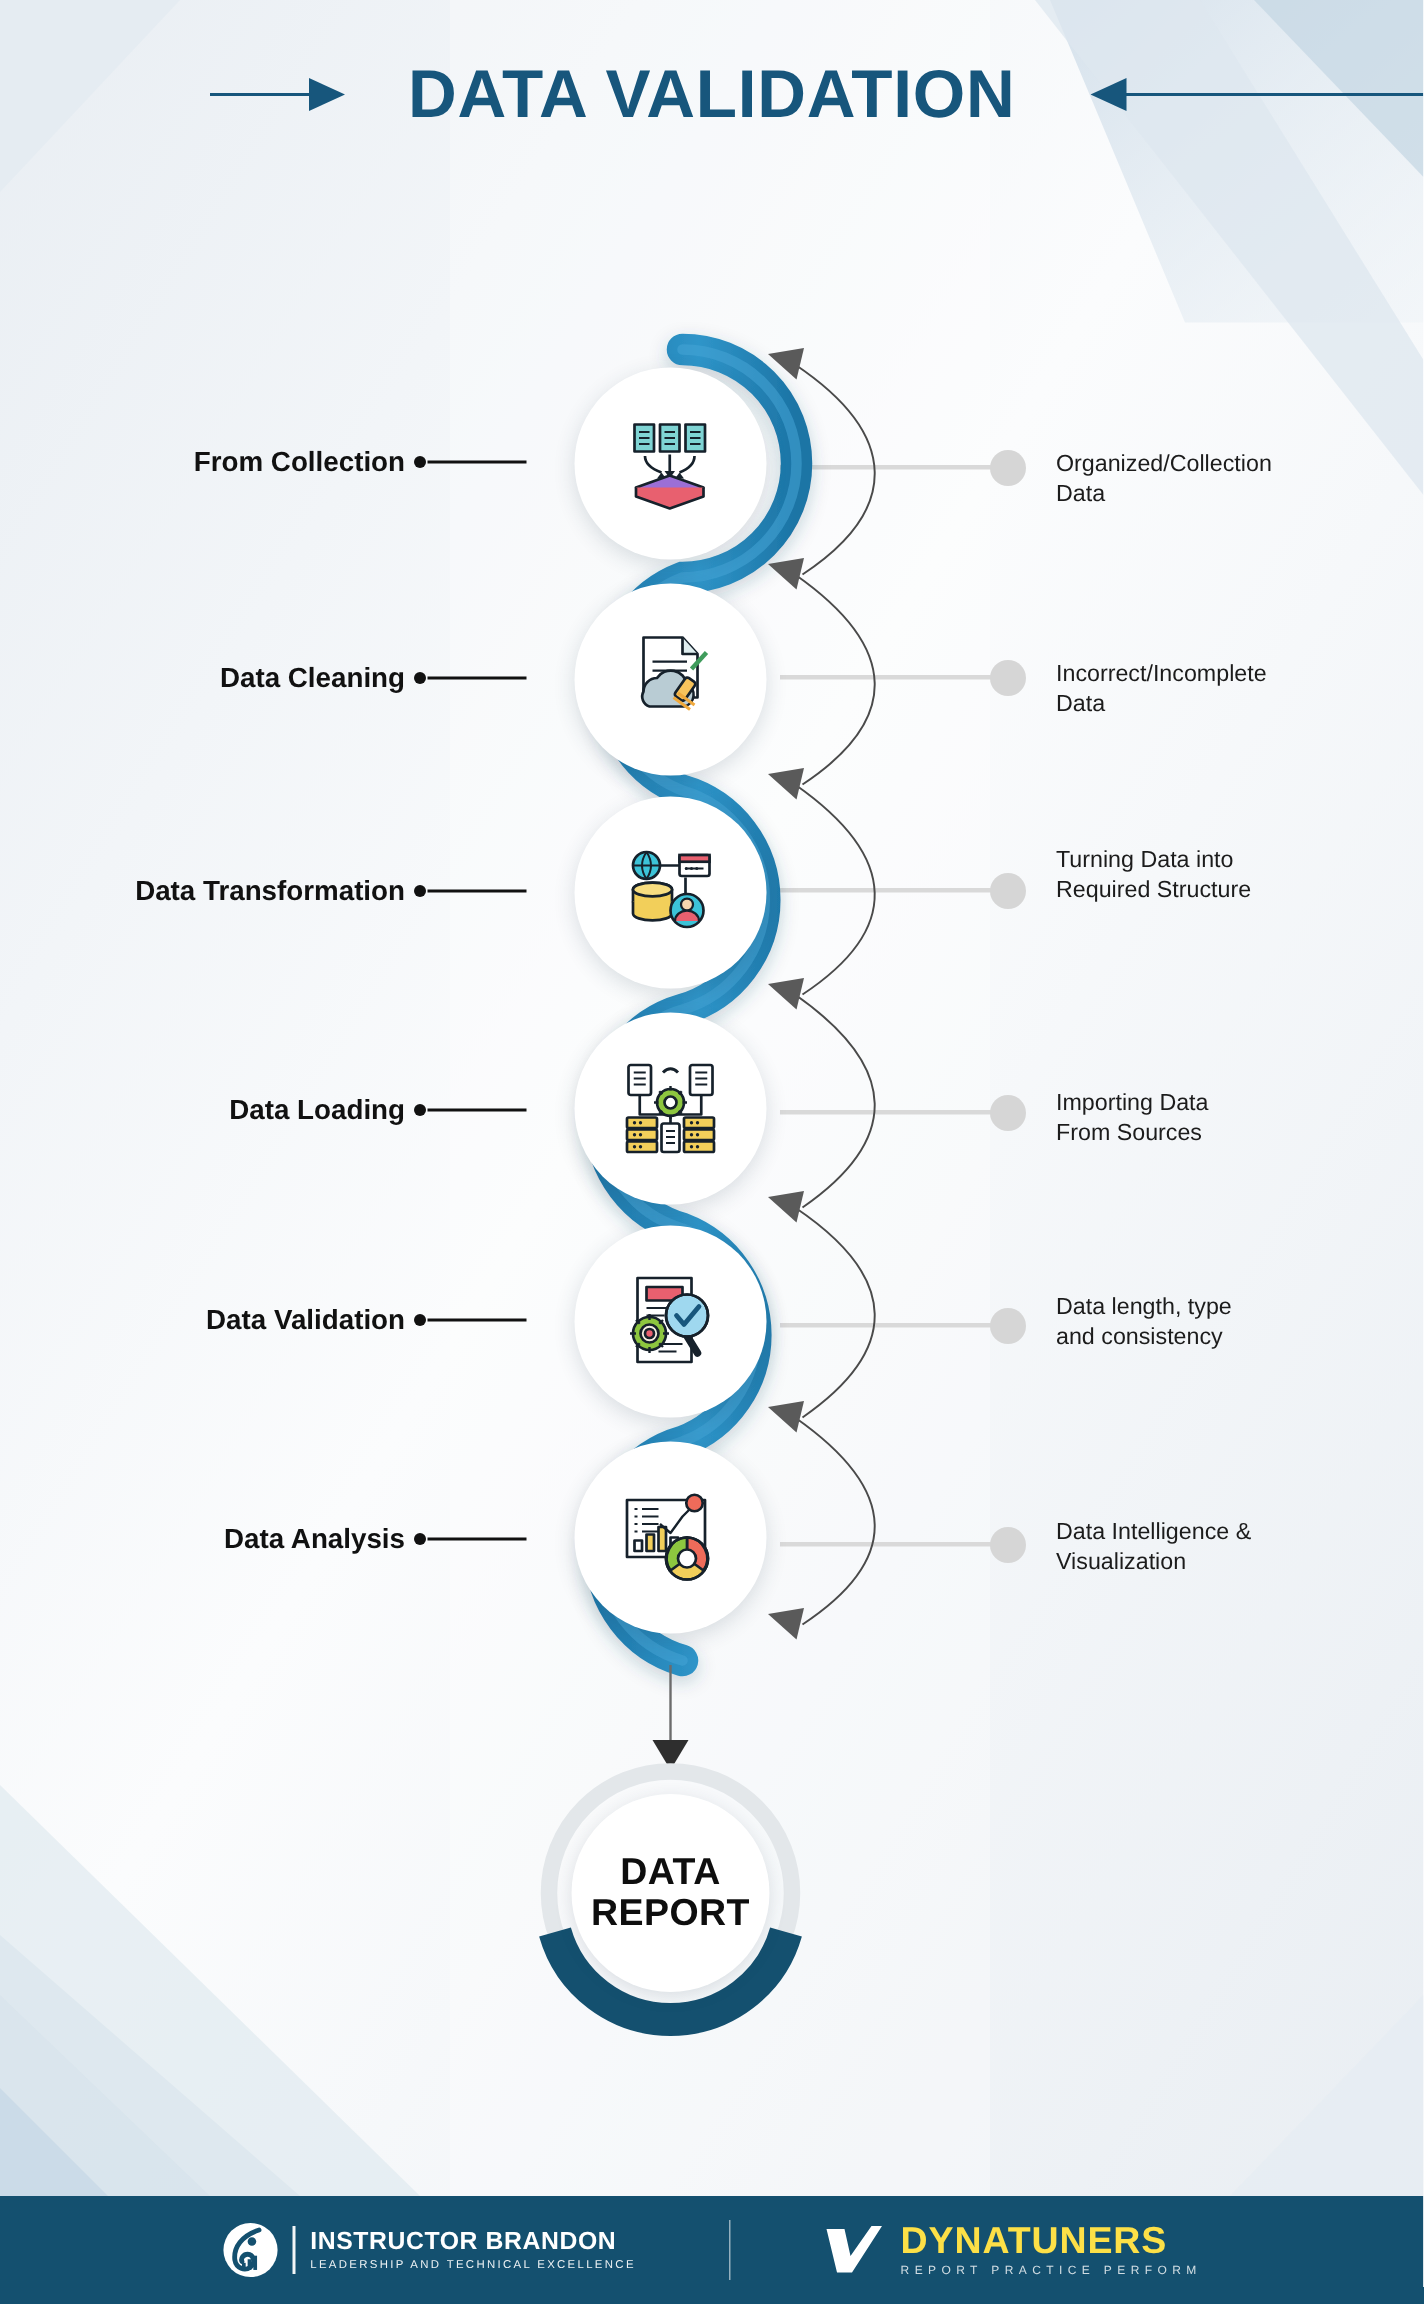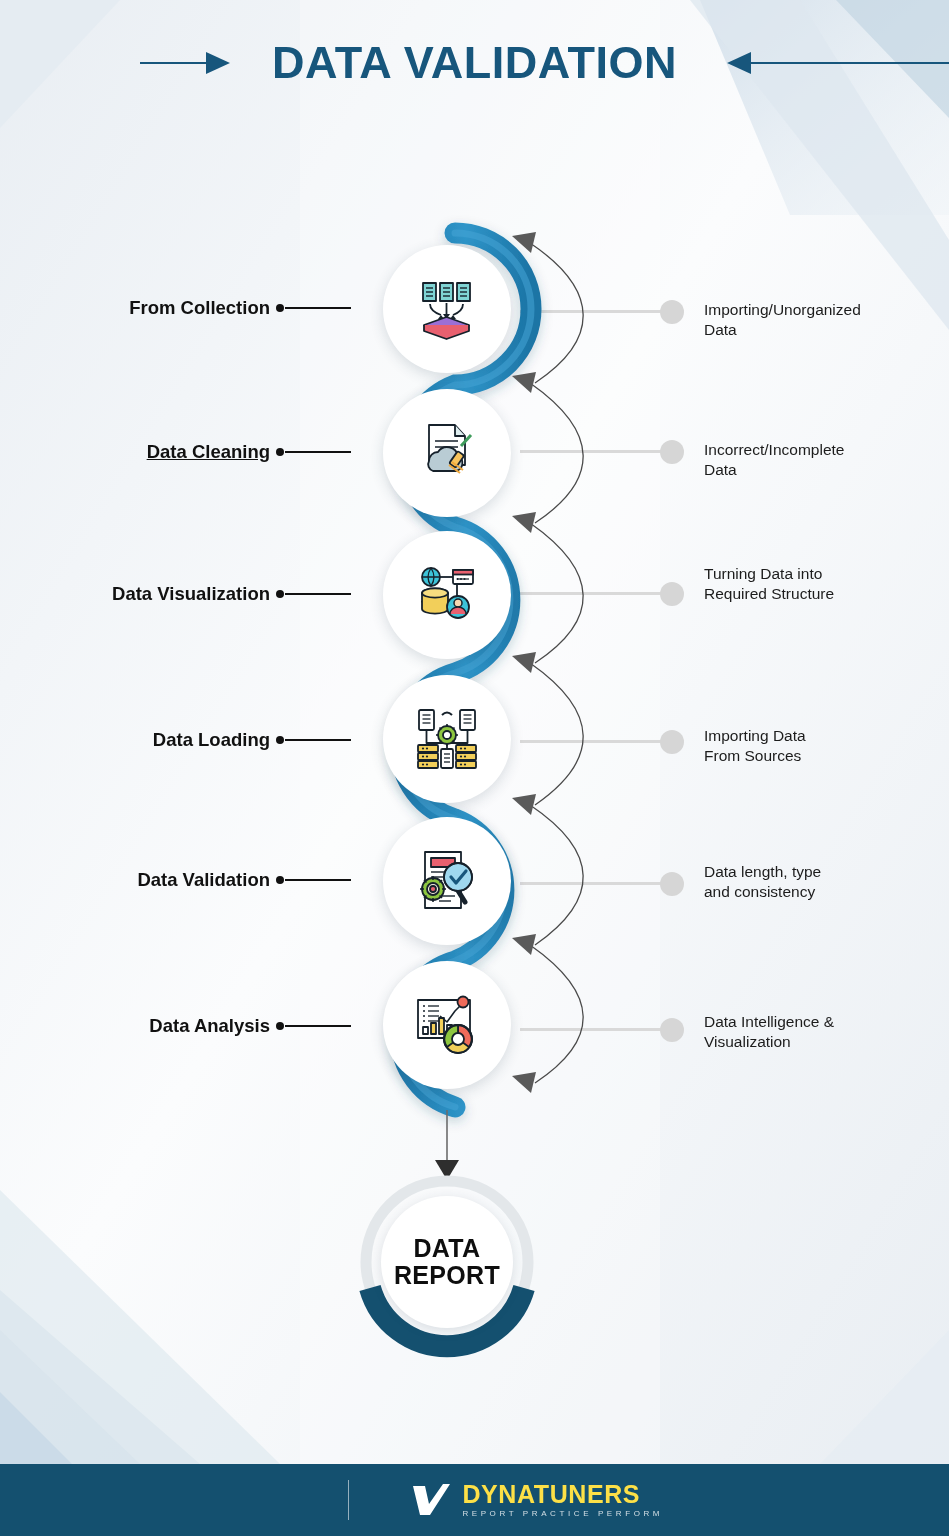--- a/index.html
+++ b/index.html
@@ -568,7 +568,7 @@
   <div>
     <span class="desc-line" style="left:520px; top:310px; width:160px;"></span>
     <span class="desc-dot" style="left:660px; top:300px;"></span>
-    <div class="desc" style="left:704px; top:300px; width:230px;">Importing/Unorganized
+    <div class="desc" style="left:704px; top:300px; width:230px;">Organized/Collection
 Data</div>
 
     <span class="desc-line" style="left:520px; top:450px; width:160px;"></span>

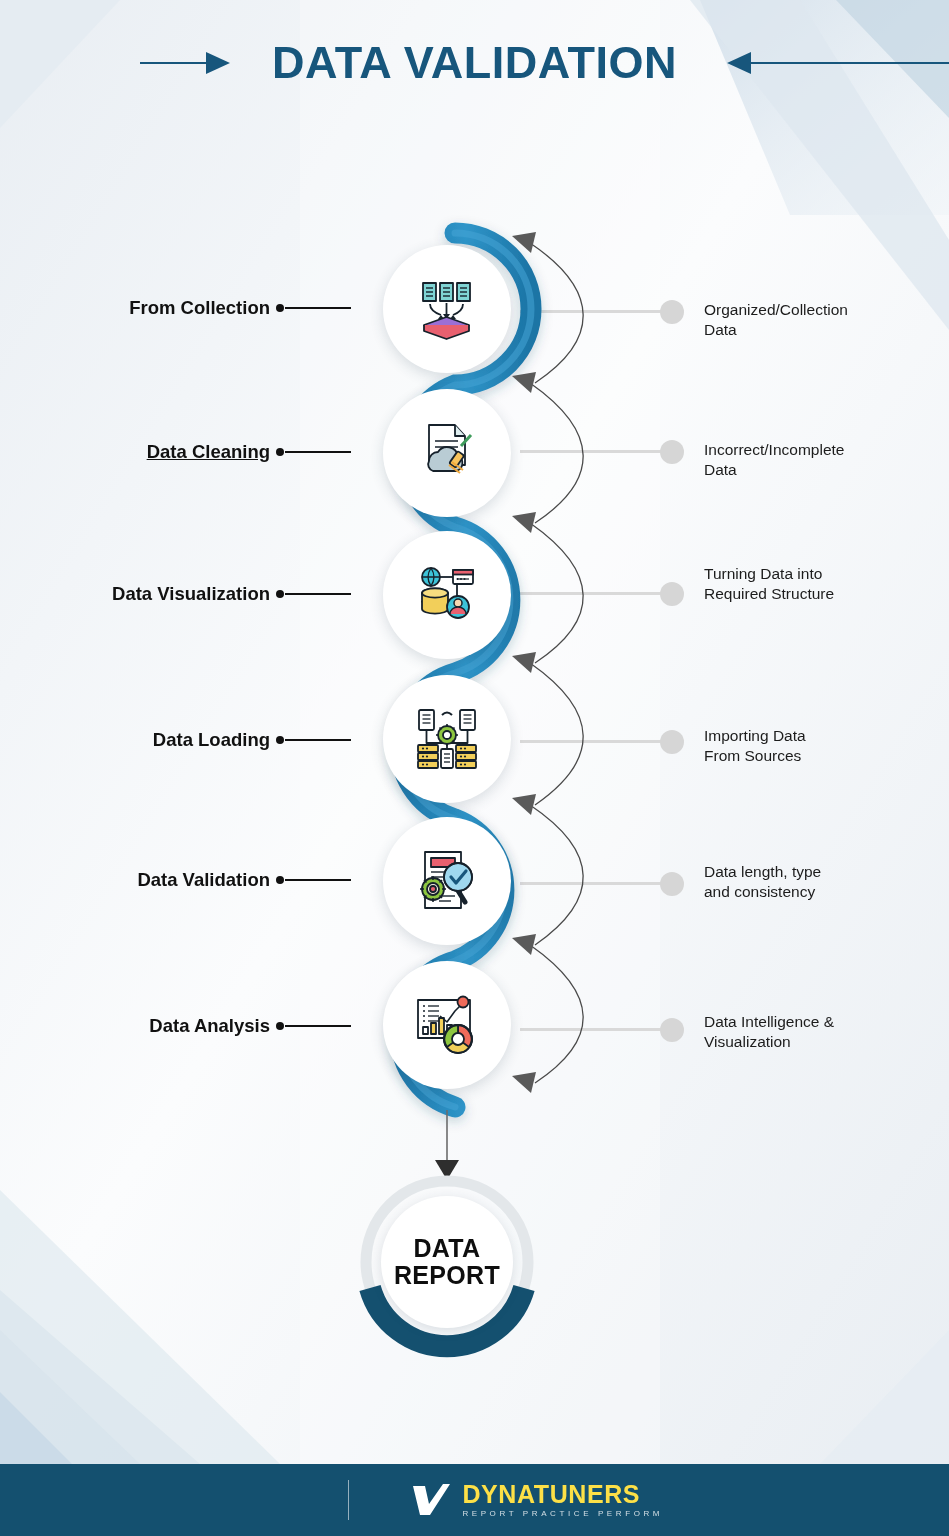--- a/index.html
+++ b/index.html
@@ -544,7 +544,7 @@
     <span class="label-dot" style="left:276px; top:304px;"></span>
     <span class="label-line" style="left:285px; top:307px; width:66px;"></span>
 
-    <div class="step-label" style="left:30px; top:441px; width:240px;text-decoration:underline;">Data Cleaning</div>
+    <div class="step-label" style="left:30px; top:441px; width:240px;">Data Cleaning</div>
     <span class="label-dot" style="left:276px; top:448px;"></span>
     <span class="label-line" style="left:285px; top:451px; width:66px;"></span>
 

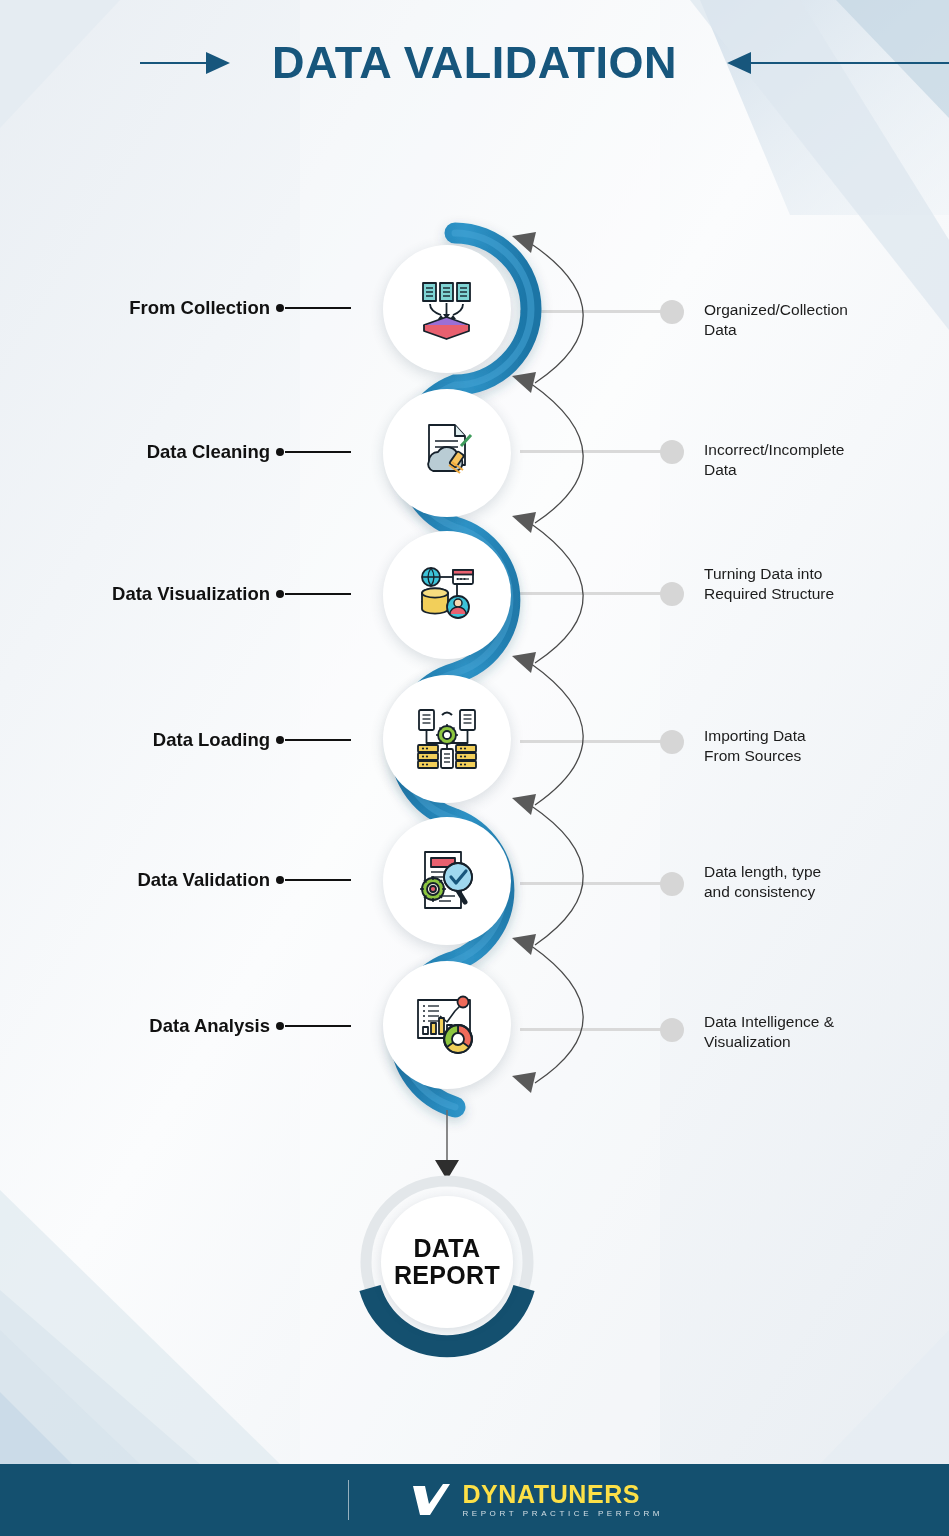--- a/index.html
+++ b/index.html
@@ -548,7 +548,7 @@
     <span class="label-dot" style="left:276px; top:448px;"></span>
     <span class="label-line" style="left:285px; top:451px; width:66px;"></span>
 
-    <div class="step-label" style="left:20px; top:583px; width:250px;">Data Visualization</div>
+    <div class="step-label" style="left:20px; top:583px; width:250px;">Data Transformation</div>
     <span class="label-dot" style="left:276px; top:590px;"></span>
     <span class="label-line" style="left:285px; top:593px; width:66px;"></span>
 

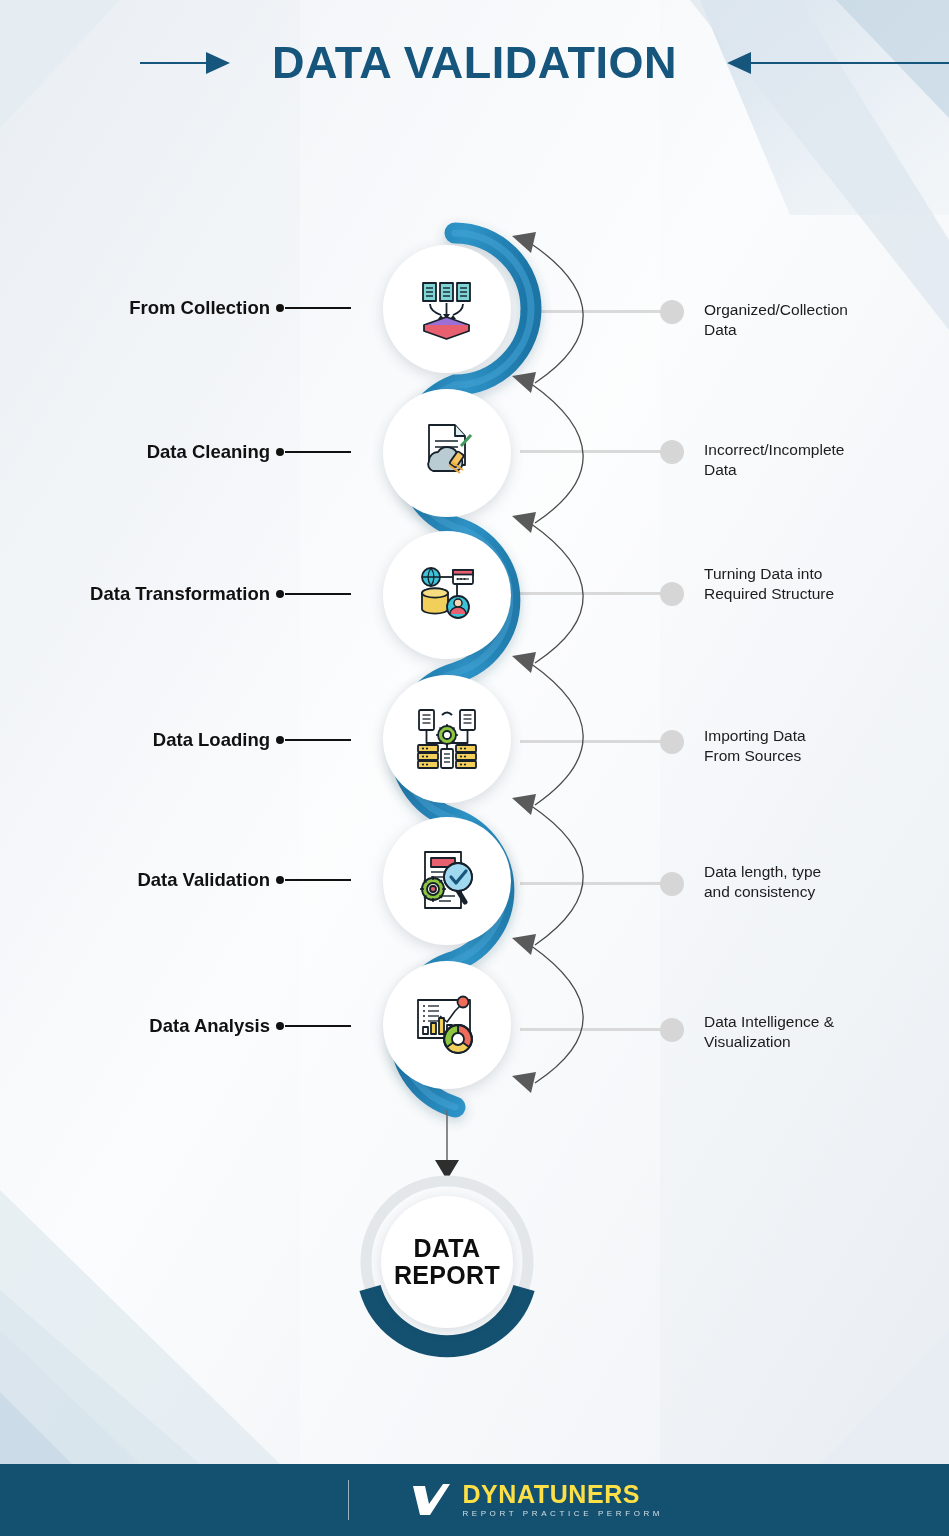--- a/index.html
+++ b/index.html
@@ -605,6 +605,25 @@
   </div>
 
   <div class="footer">
+    <div class="brand">
+      <span class="brand-mark">
+        <svg viewBox="0 0 40 40">
+          <circle cx="20" cy="20" r="19" fill="#ffffff"></circle>
+          <path d="M26 6 C14 10 8 18 9 27 C10 33 16 35 20 32 C24 29 22 23 18 23 C15 23 13 26 14 28" fill="none" stroke="#14506f" stroke-width="3.4" stroke-linecap="round"></path>
+          <circle cx="21" cy="14" r="3" fill="#14506f"></circle>
+          <g fill="#14506f">
+            <rect x="14" y="29" width="2.6" height="5"></rect>
+            <rect x="18" y="26.5" width="2.6" height="7.5"></rect>
+            <rect x="22" y="24" width="2.6" height="10"></rect>
+          </g>
+        </svg>
+      </span>
+      <span class="brand-rule"></span>
+      <span class="brand-text">
+        <span class="brand-name" style="display:block;">INSTRUCTOR BRANDON</span>
+        <span class="brand-tag" style="display:block;">LEADERSHIP AND TECHNICAL EXCELLENCE</span>
+      </span>
+    </div>
 
     <span class="footer-sep"></span>
 

